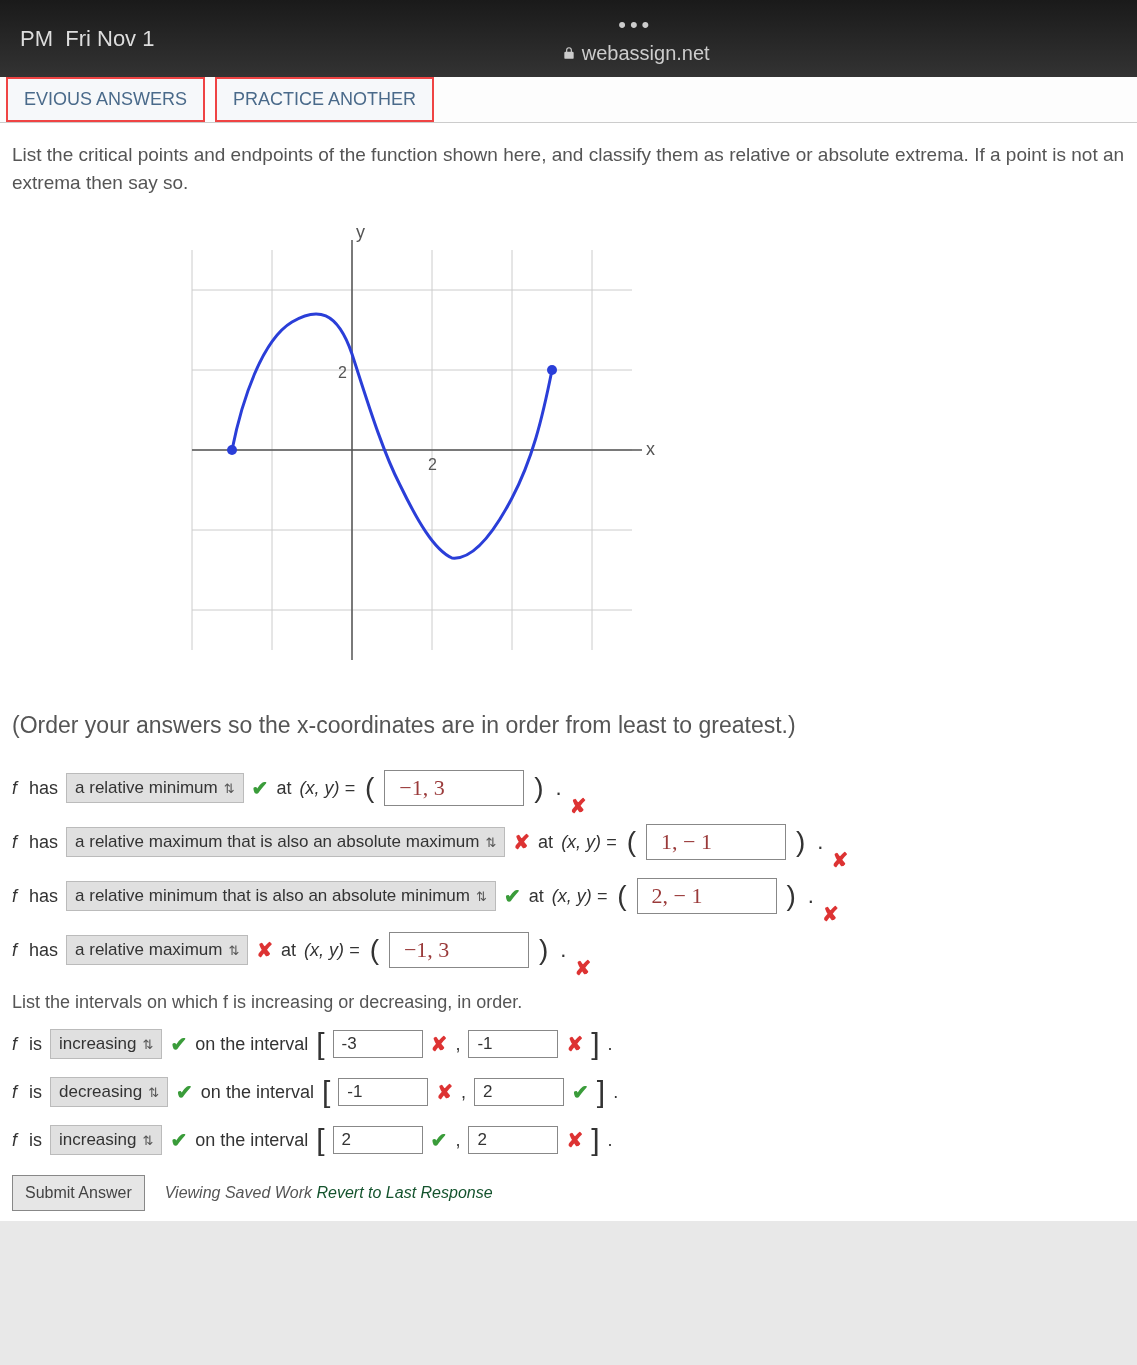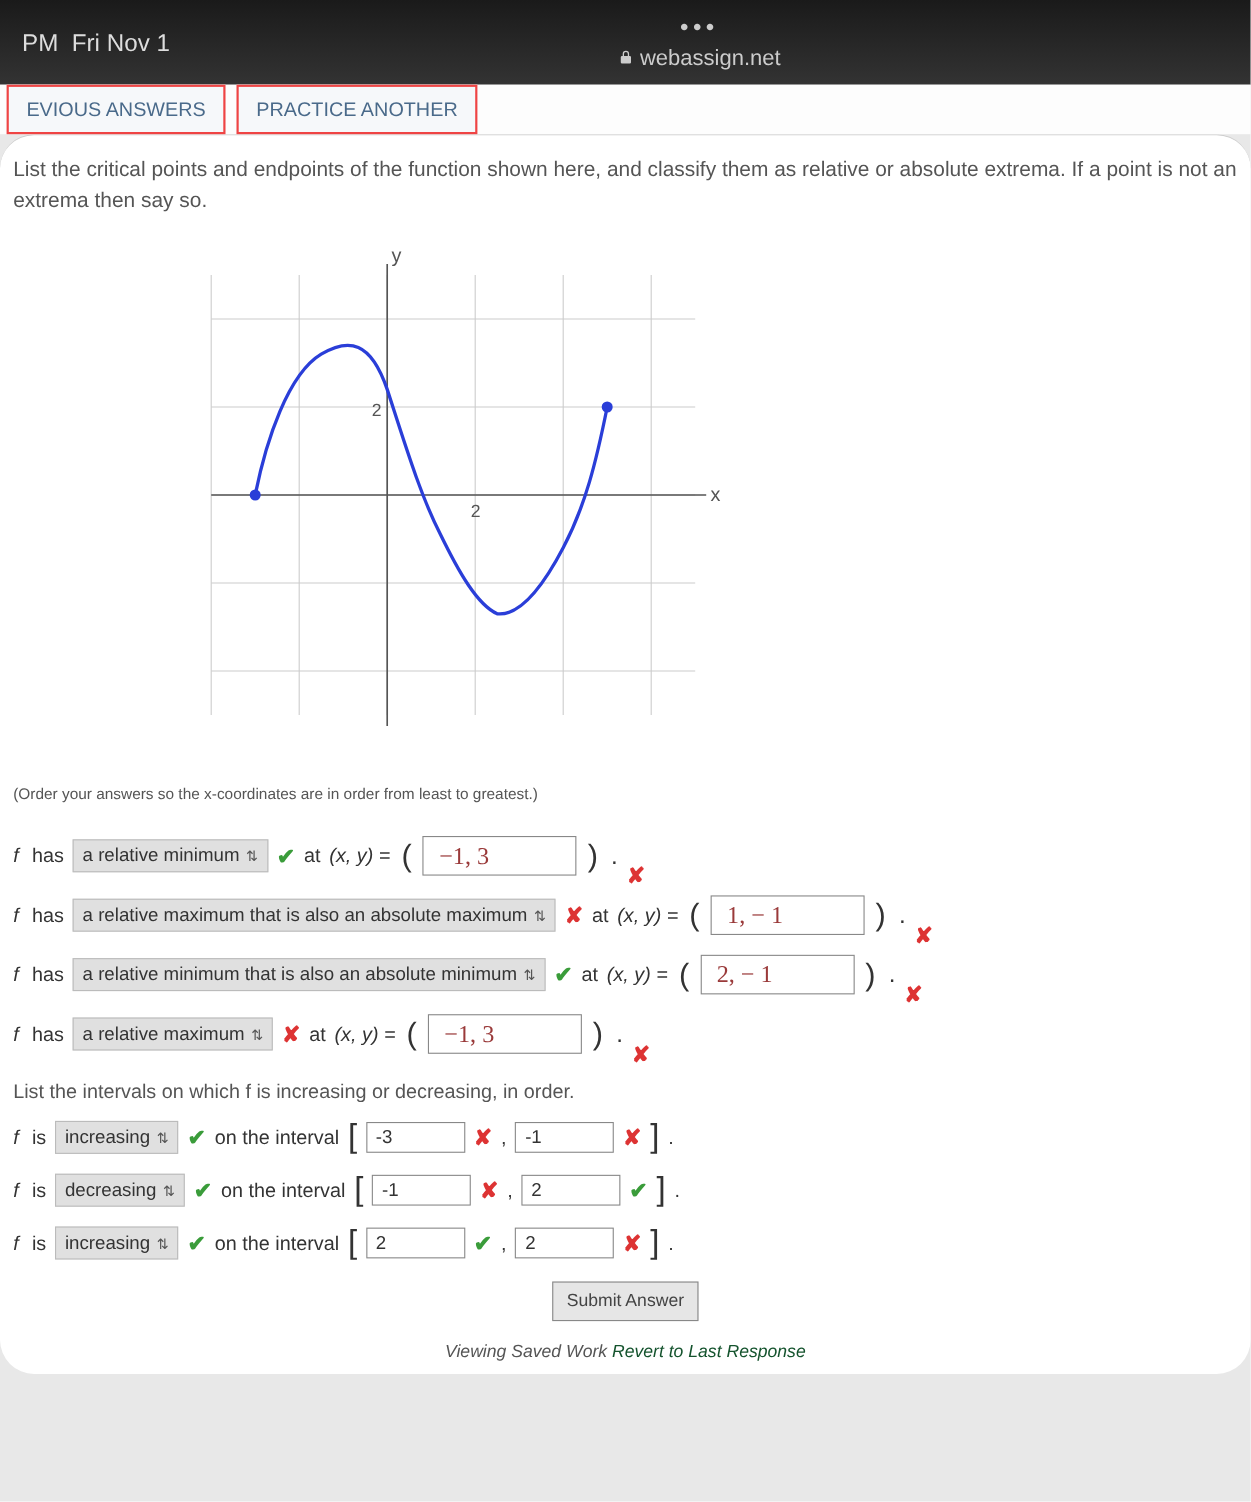--- a/index.html
+++ b/index.html
@@ -32,7 +32,6 @@
 .content {
   background:#fff; padding:18px 12px 10px 12px;
   border-top:1px solid #ccc;
-  border-radius:31px;
 }
 .prompt { color:#555; font-size:19px; line-height:1.45; margin-bottom:14px;}
 .graph-wrap { margin:0 0 18px 130px; }

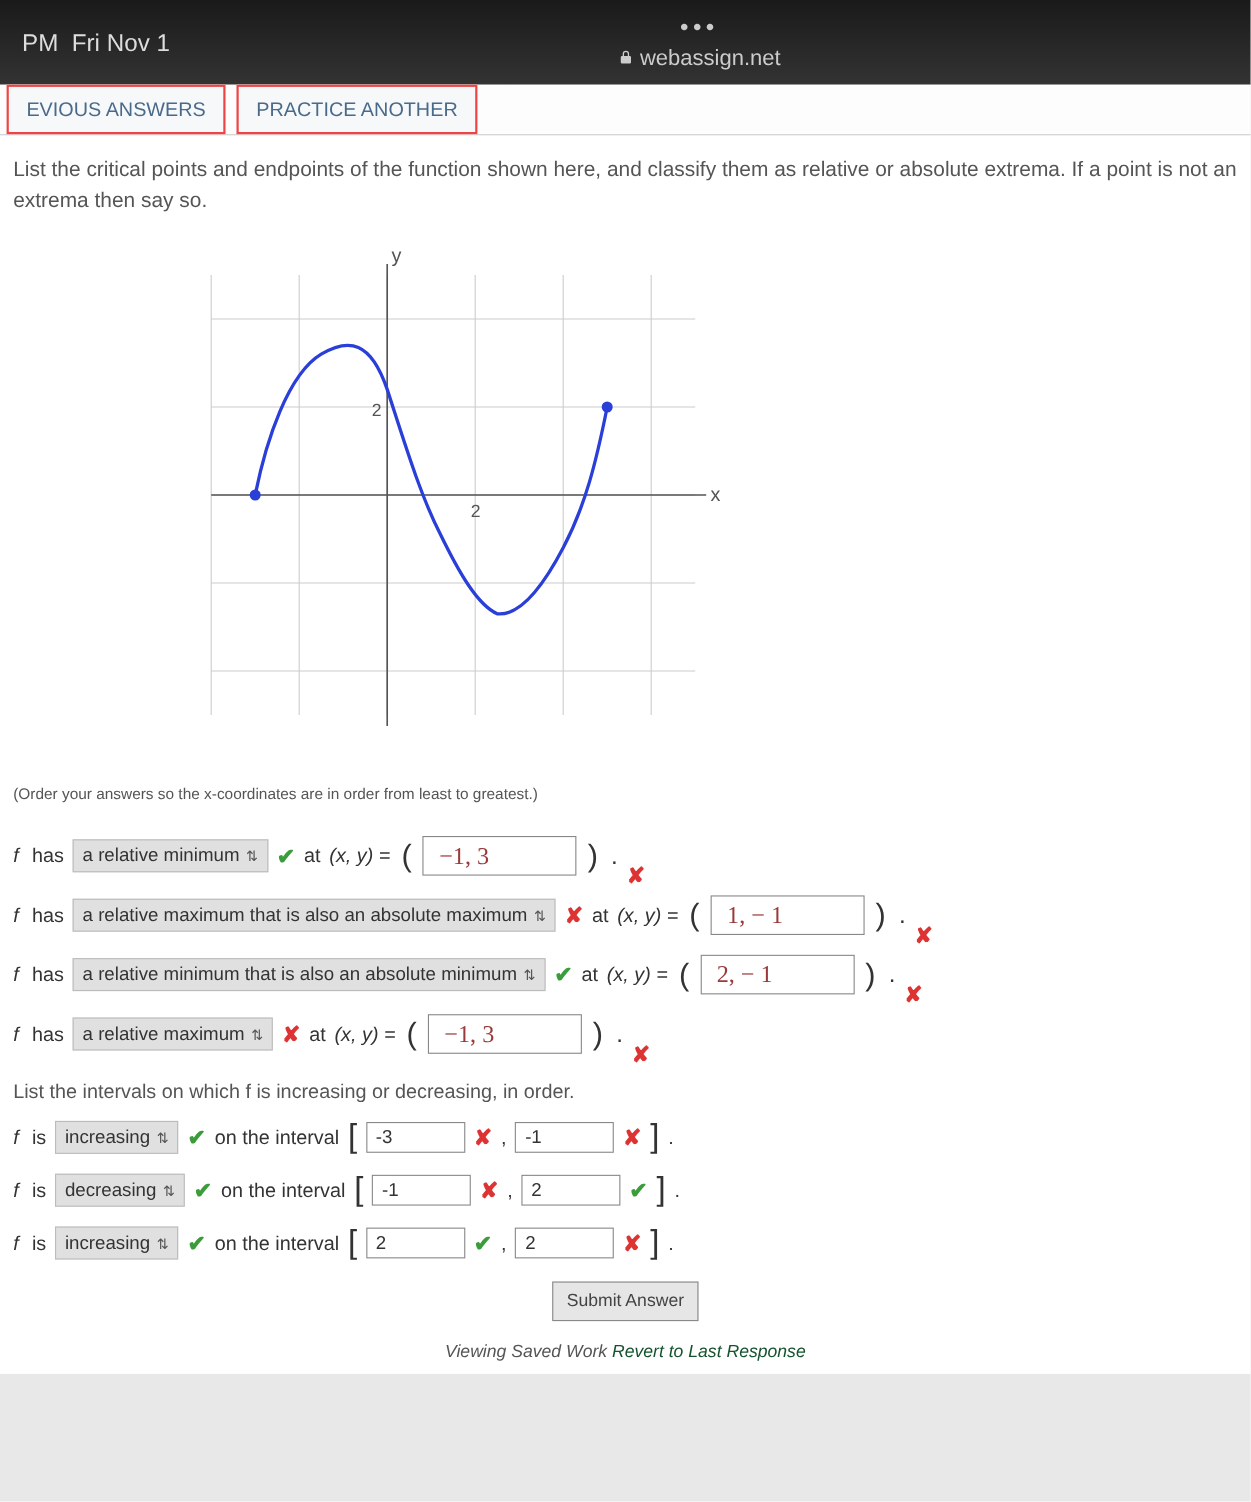--- a/index.html
+++ b/index.html
@@ -35,7 +35,7 @@
 }
 .prompt { color:#555; font-size:19px; line-height:1.45; margin-bottom:14px;}
 .graph-wrap { margin:0 0 18px 130px; }
-.order-hint { color:#555; font-size:14px; margin:10px 0 31px 0;}
+.order-hint { color:#555; font-size:23px; margin:10px 0 31px 0;}
 .row {
   display:flex; align-items:center; gap:8px;
   font-size:18px; margin:18px 0;

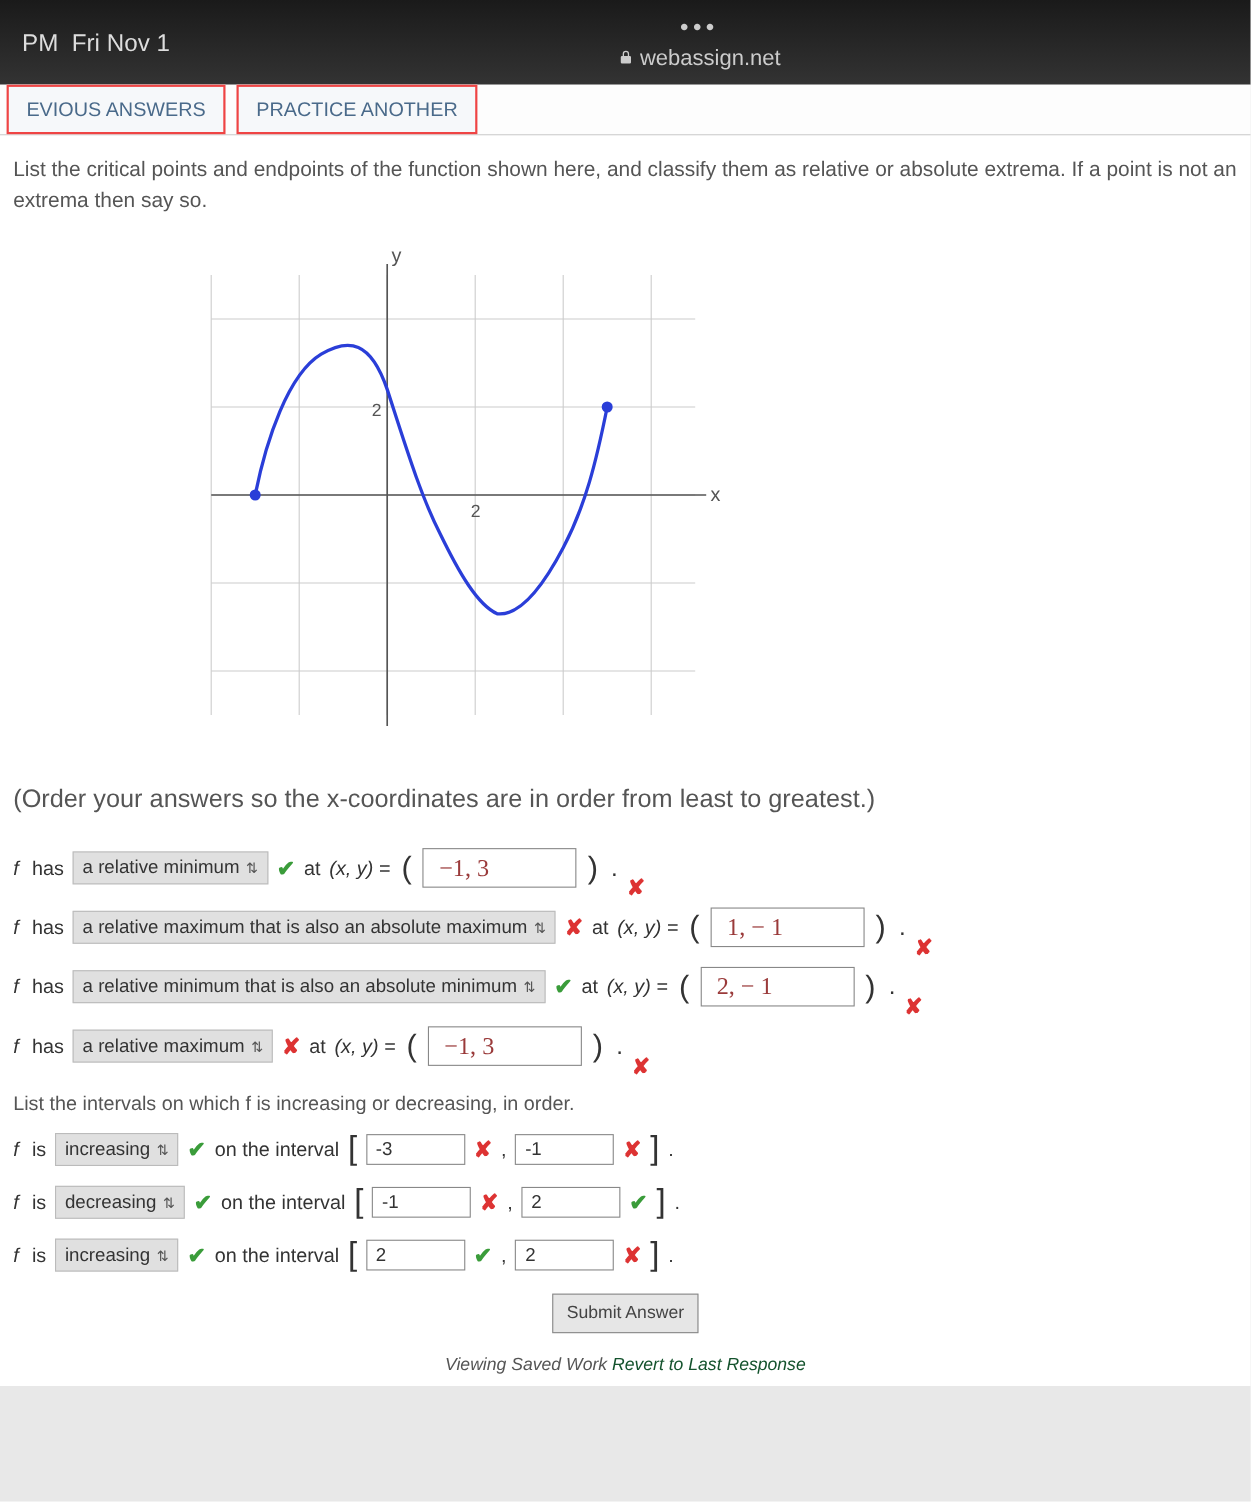--- a/index.html
+++ b/index.html
@@ -68,7 +68,7 @@
 }
 .footer-row {
   display:flex; align-items:center; gap:20px; margin-top:18px;
-  font-size:16px; color:#555;flex-direction:column;
+  font-size:16px; color:#555;
 }
 .submit-btn {
   border:1px solid #888; background:#e6e6e6; padding:8px 12px;

